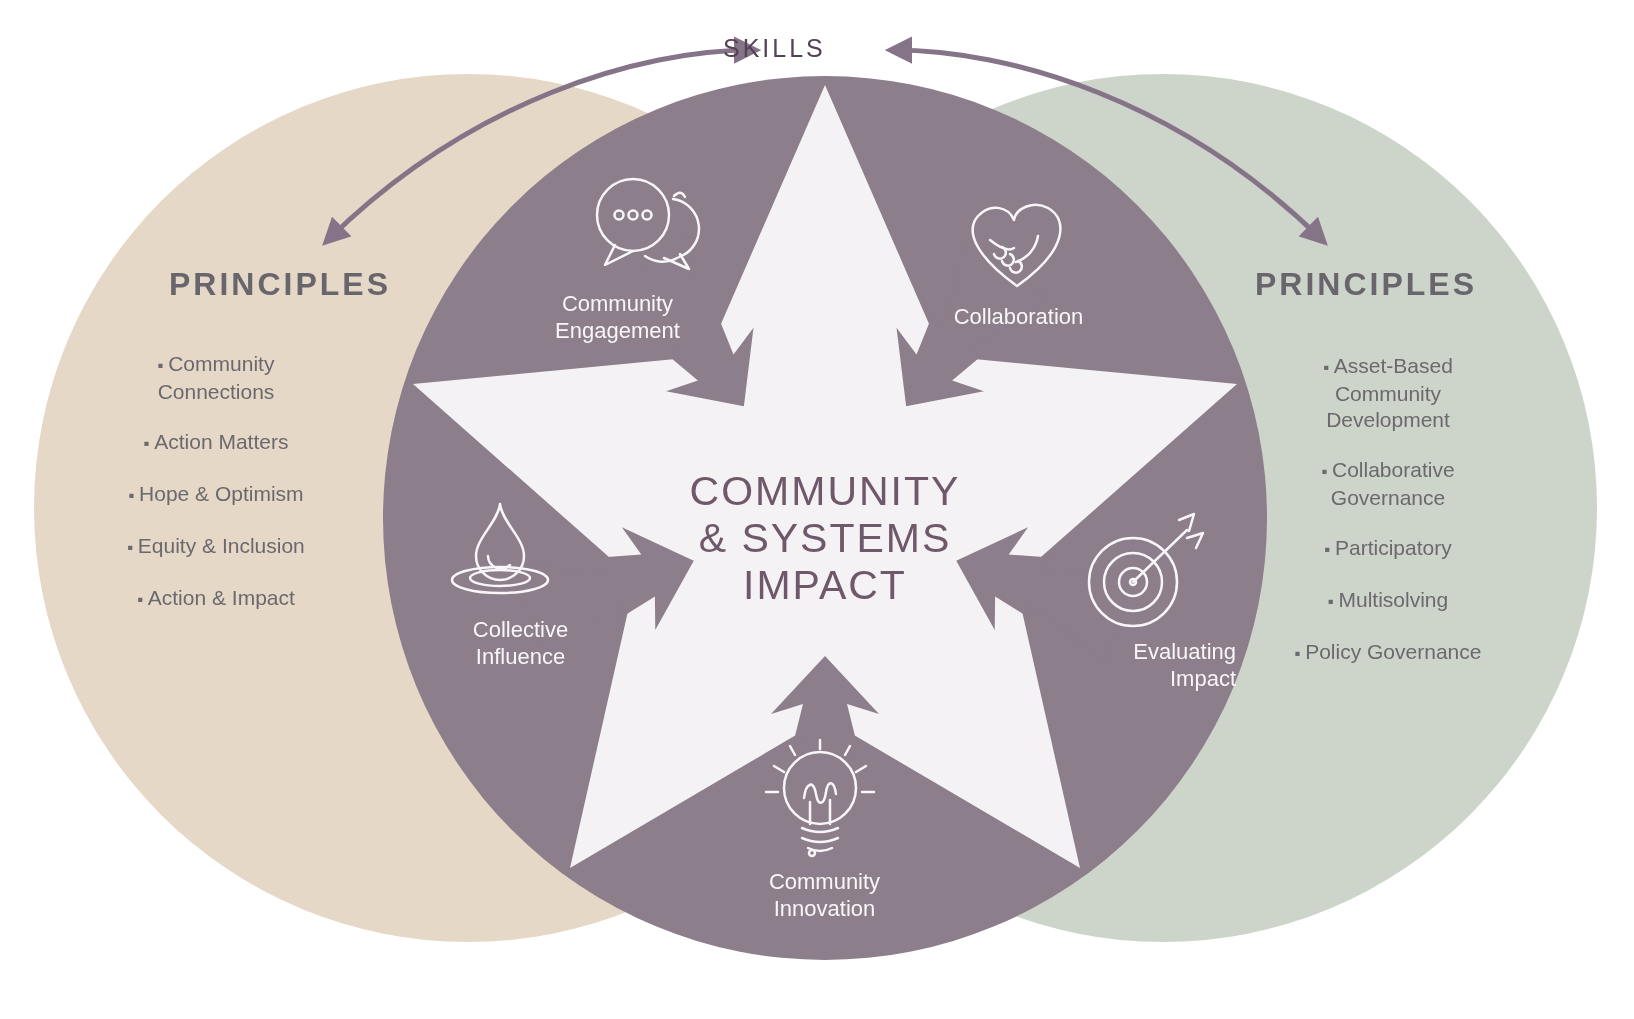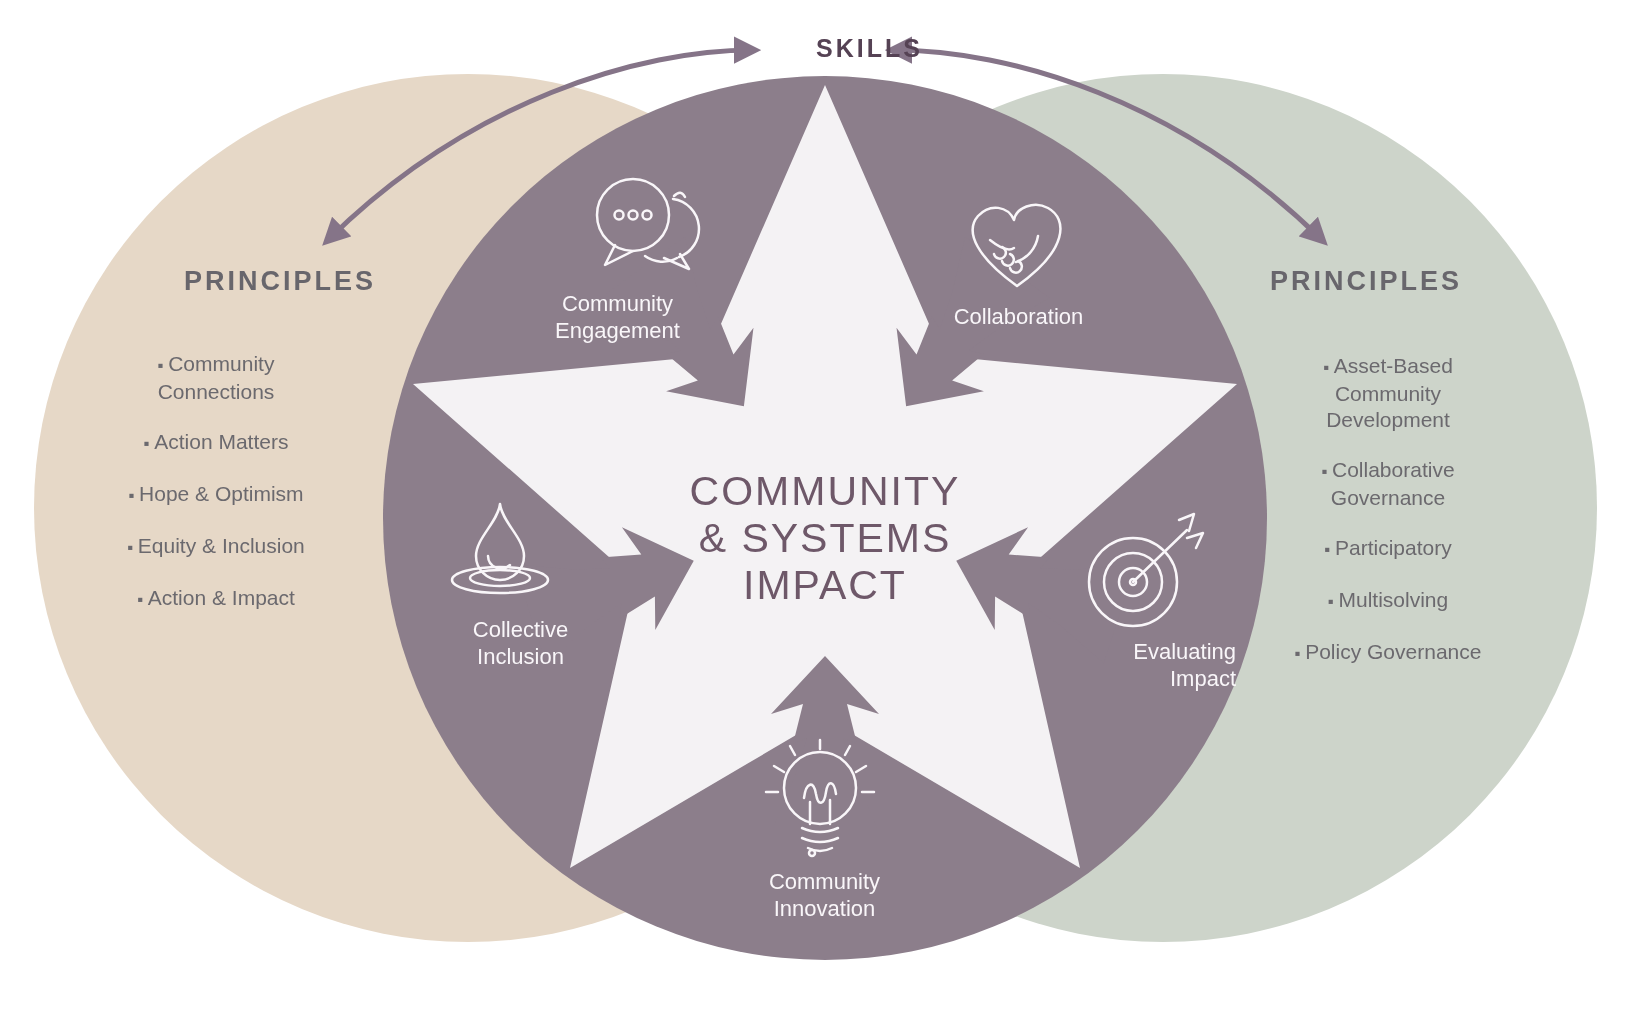--- a/index.html
+++ b/index.html
@@ -23,8 +23,8 @@
   .circle.purple{left:383px;top:76px;width:884px;height:884px;background:var(--purple);}
   svg.overlay{position:absolute;left:0;top:0;z-index:2;}
   .txt{position:absolute;z-index:4;white-space:pre-line;}
-  .skills-label{left:723px;top:34px;width:200px;text-align:right;
-    font-size:25px;font-weight:bold;letter-spacing:3px;color:var(--skills);}
+  .skills-label{left:723px;top:34px;width:200px;text-align:left;
+    font-size:25px;font-weight:normal;letter-spacing:3px;color:var(--skills);}
   .center-title{left:645px;top:468px;width:360px;text-align:center;
     font-size:41px;line-height:47px;letter-spacing:2px;font-weight:300;color:var(--center);}
   .seg-label{color:var(--label);font-size:22px;line-height:27px;text-align:center;}

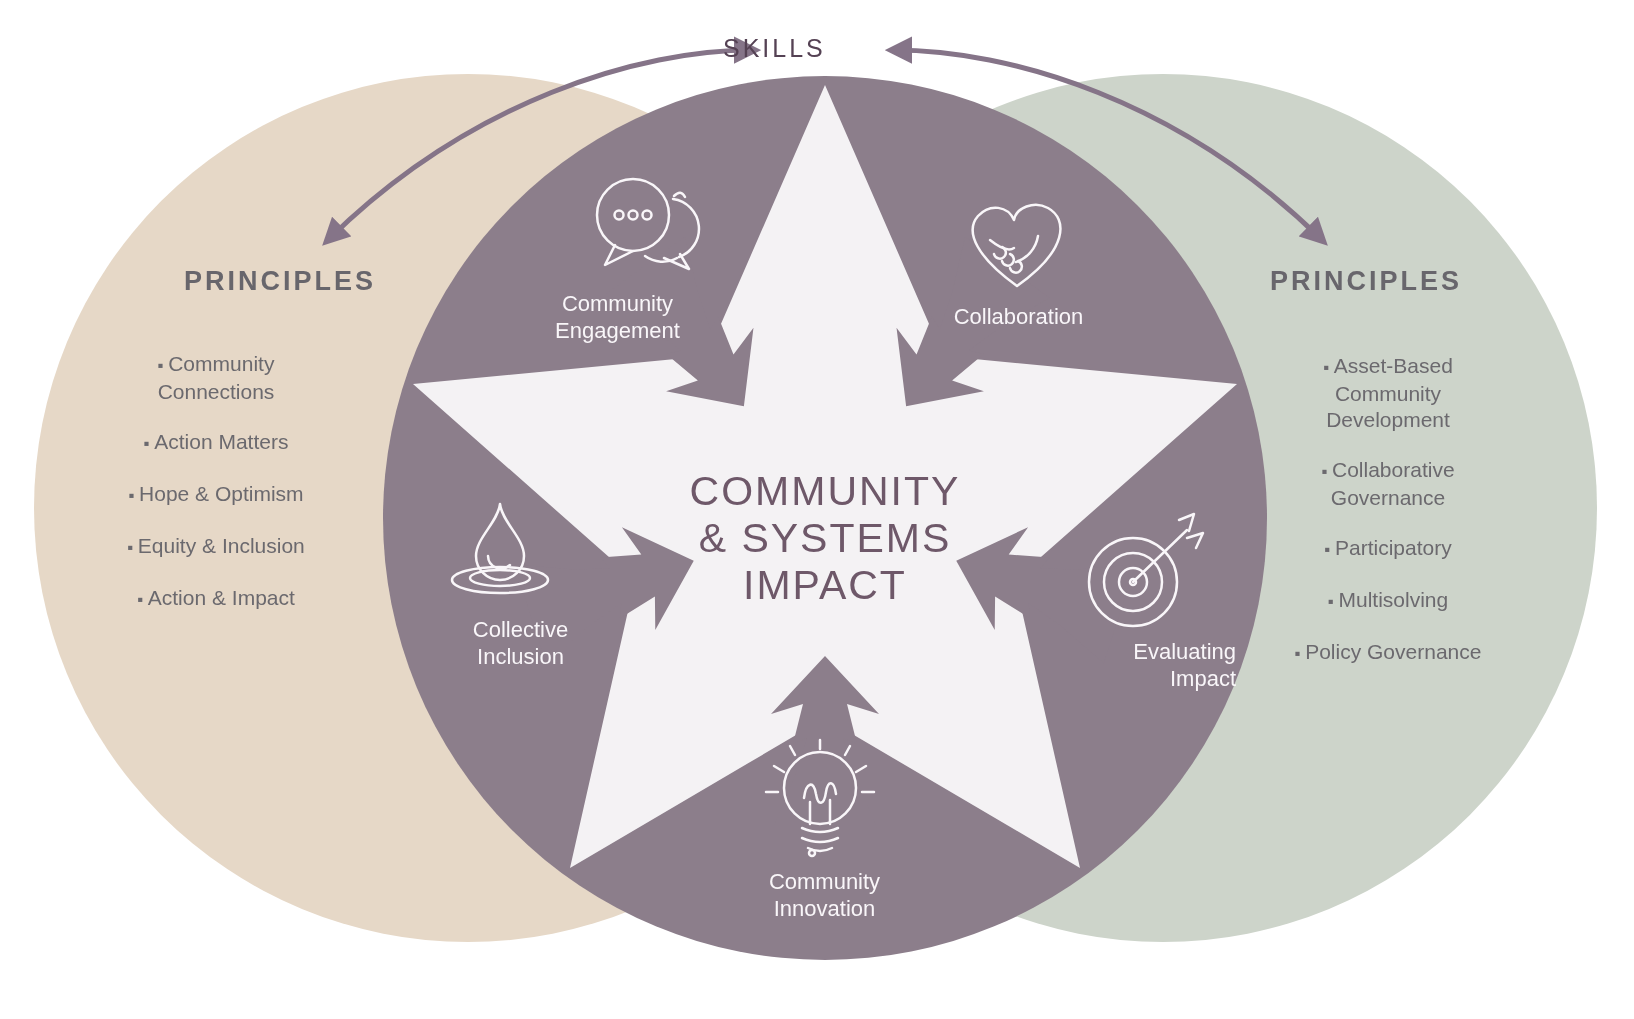--- a/index.html
+++ b/index.html
@@ -33,7 +33,7 @@
   .seg2{left:418px;top:616px;width:205px;}
   .seg3{left:1066px;top:638px;width:170px;text-align:right;}
   .seg4{left:722px;top:868px;width:205px;}
-  .side-heading{font-size:27px;font-weight:bold;letter-spacing:3px;color:var(--heading);text-align:center;}
+  .side-heading{font-size:32px;font-weight:bold;letter-spacing:3px;color:var(--heading);text-align:center;}
   .heading-principles{left:130px;top:266px;width:300px;}
   .heading-approaches{left:1216px;top:266px;width:300px;}
   .side-list{position:absolute;z-index:4;list-style:none;text-align:center;

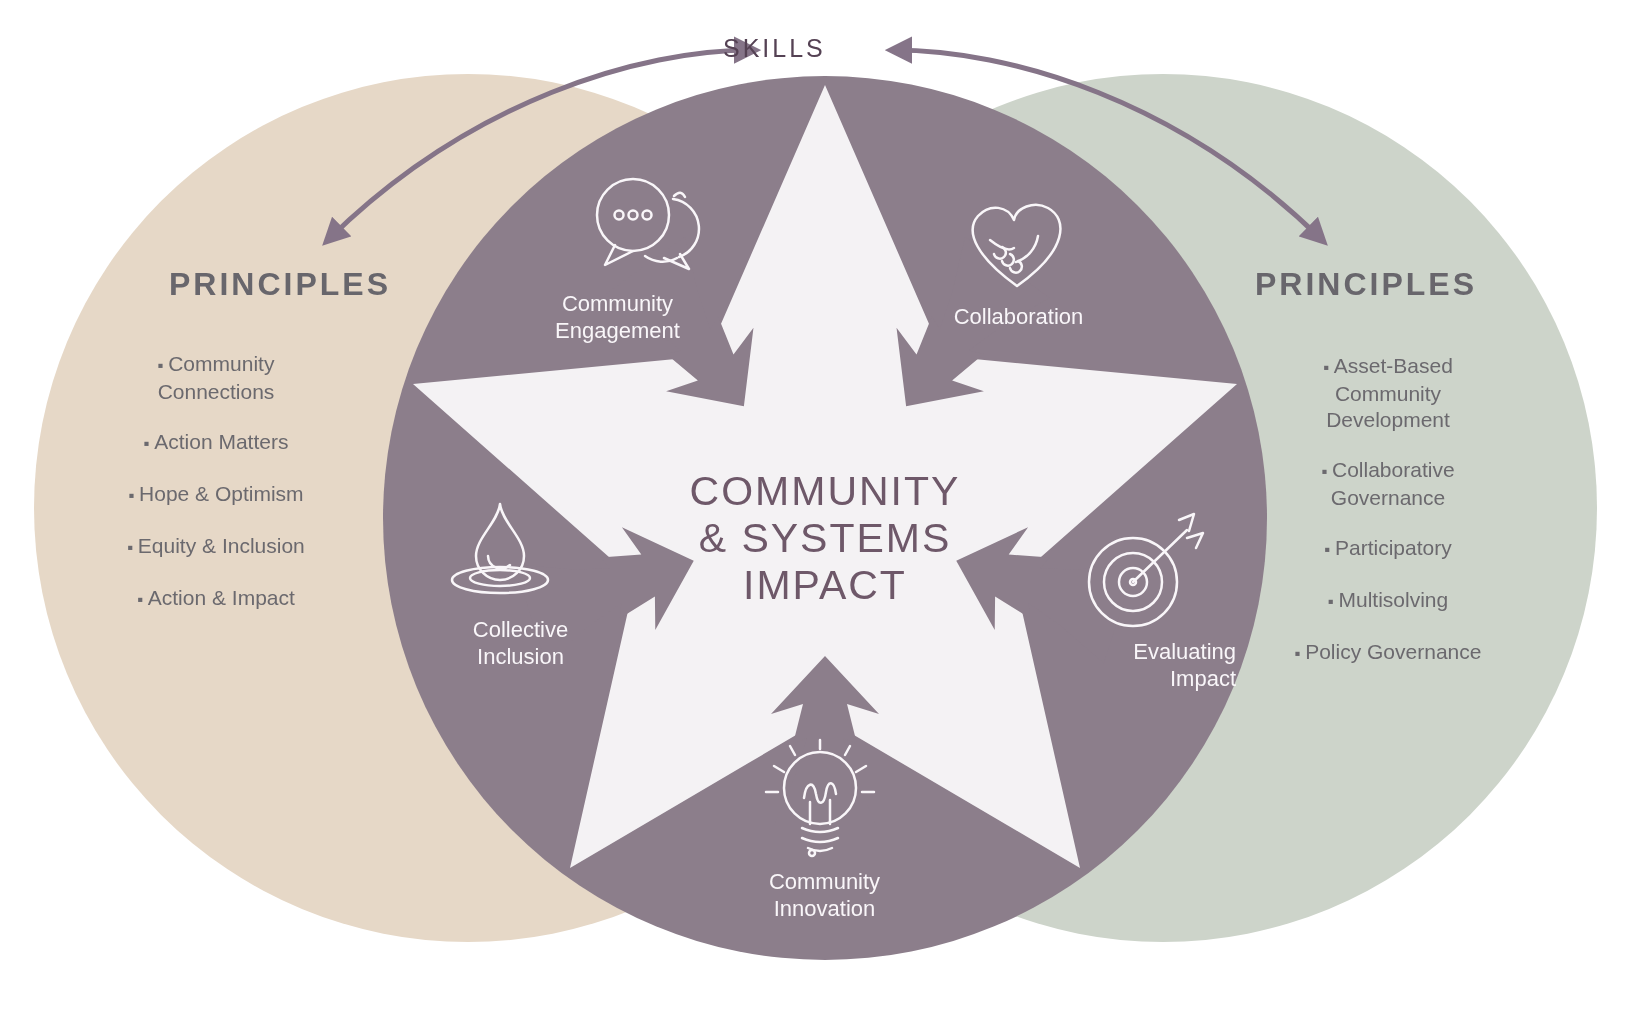--- a/index.html
+++ b/index.html
@@ -148,7 +148,7 @@
 Engagement</div>
   <div class="txt seg-label seg1">Collaboration</div>
   <div class="txt seg-label seg2">Collective
-Inclusion</div>
+Influence</div>
   <div class="txt seg-label seg3">Evaluating
 Impact</div>
   <div class="txt seg-label seg4">Community

